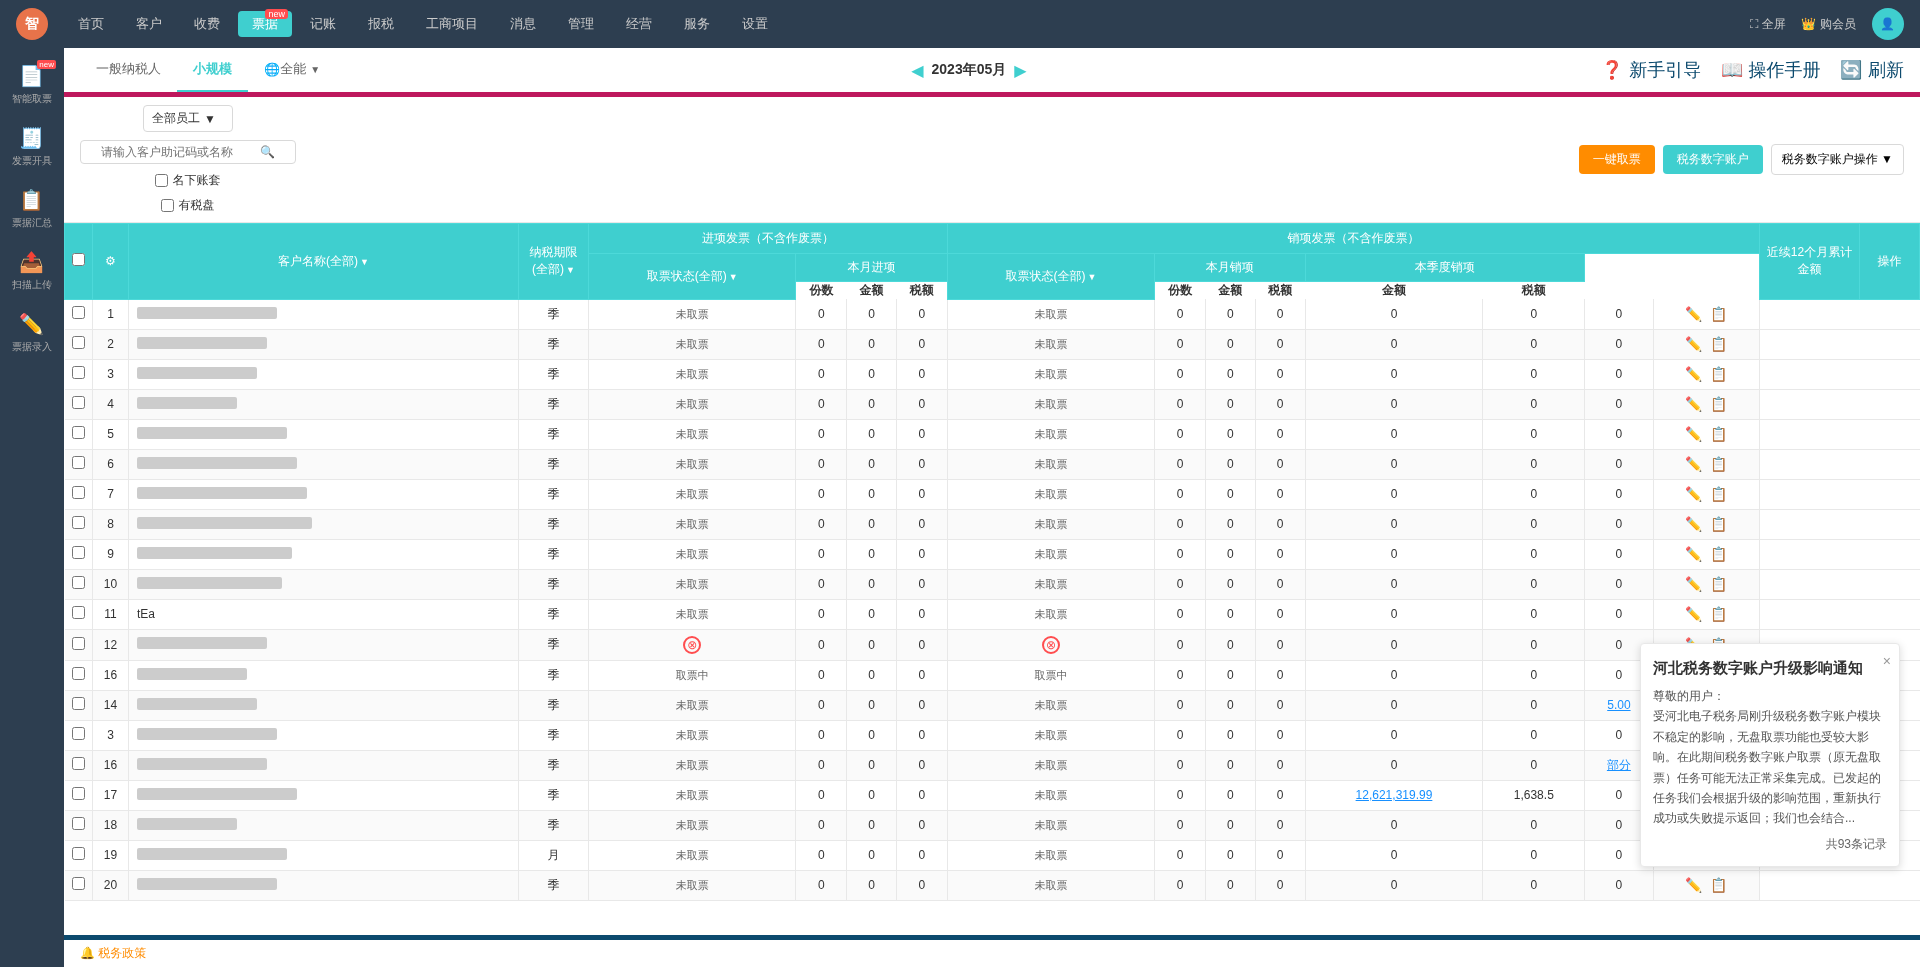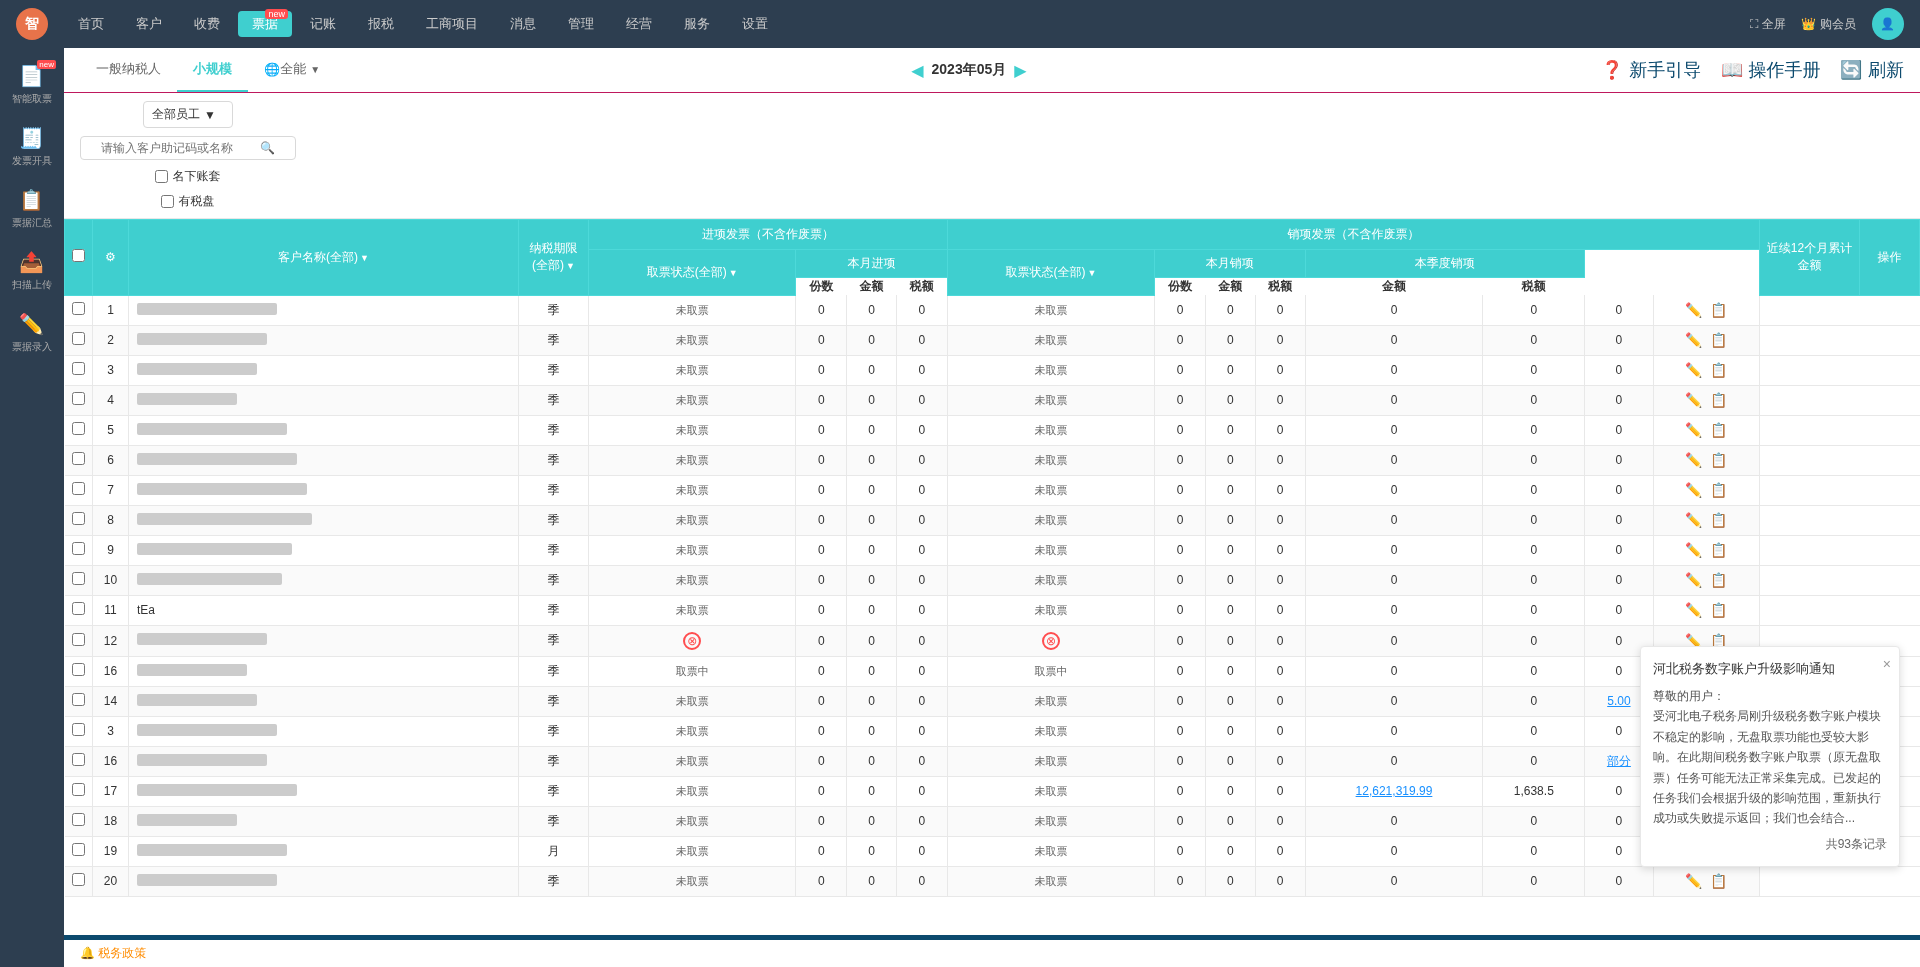--- a/index.html
+++ b/index.html
@@ -68,7 +68,7 @@
     .bottom-bar span { cursor: pointer; }
 
     
-    .sub-tabs-row { display: flex; align-items: center; justify-content: flex-end; background: white; padding: 0 16px; border-bottom: 1px solid #be185d; }
+    .sub-tabs-row { display: flex; align-items: center; justify-content: flex-end; background: white; padding: 0 16px; border-bottom: 5px solid #be185d; }
     .sub-tabs-row-right { display: flex; align-items: center; gap: 20px; color: #0c4a6e; font-size: 18px; }
     .sub-tabs-row-right span { cursor: pointer; }
 

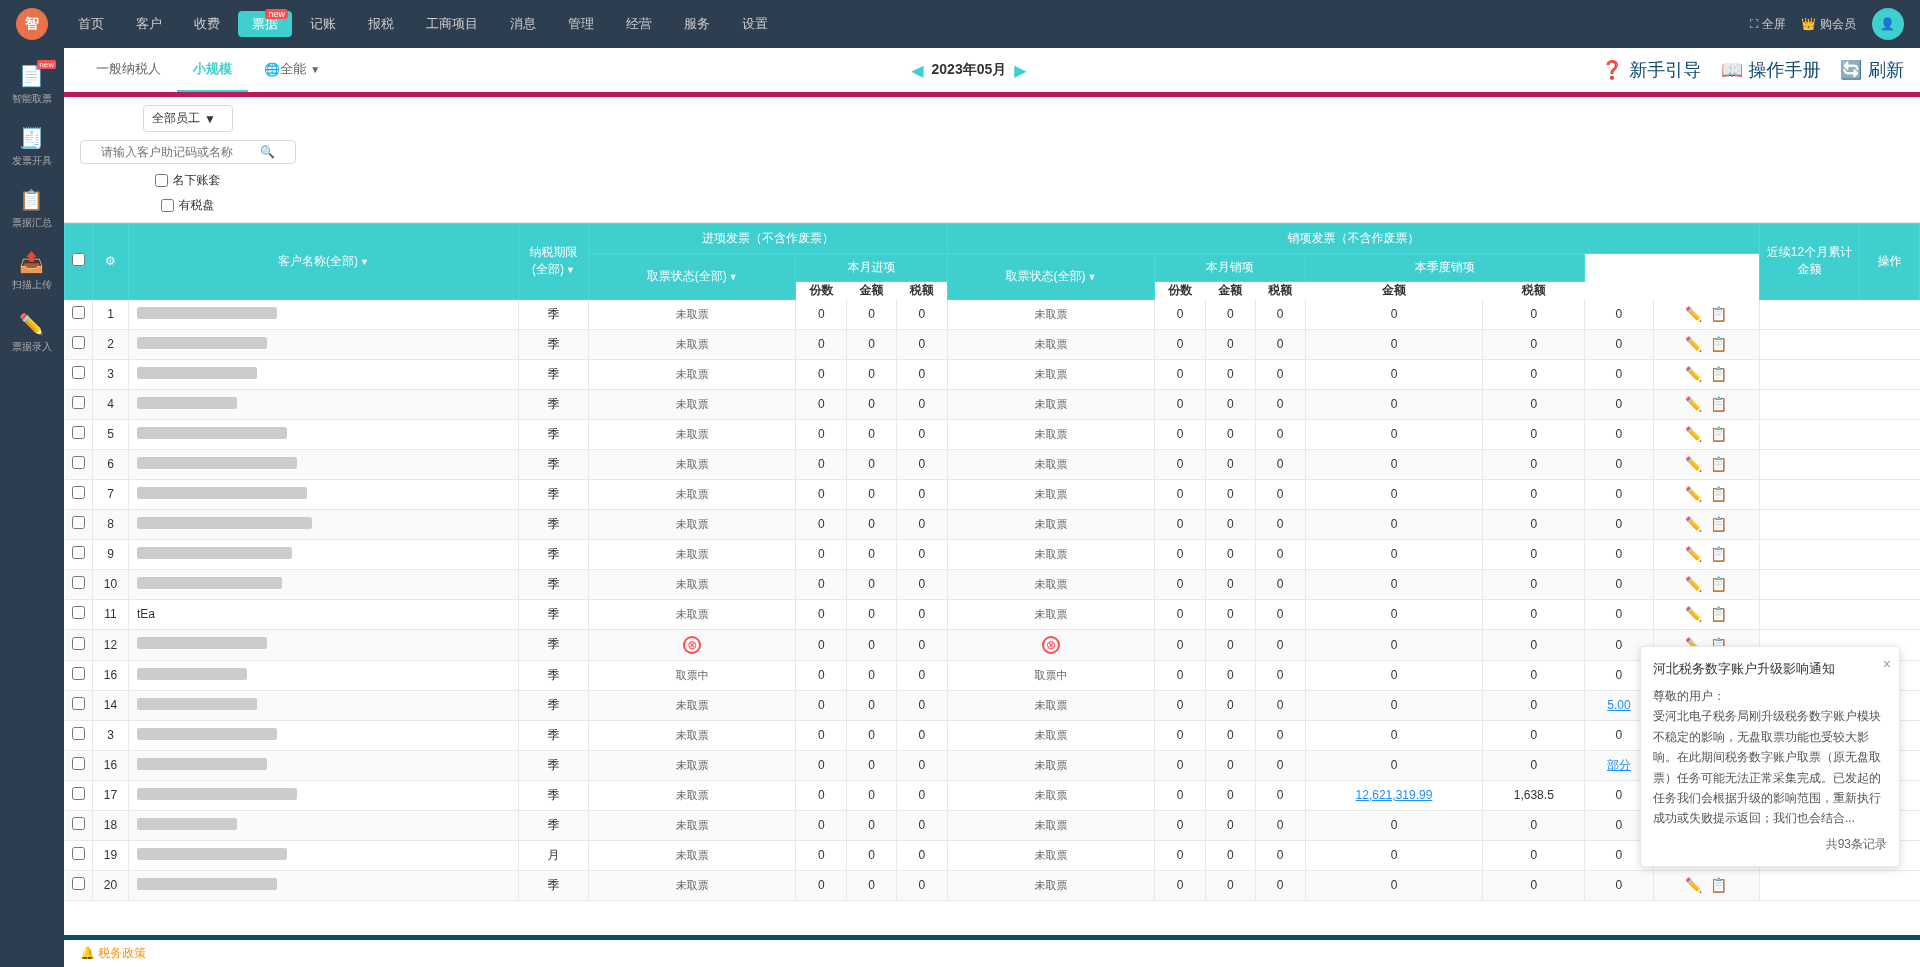--- a/index.html
+++ b/index.html
@@ -179,6 +179,11 @@
           <input type="checkbox" style="">
           <span>有税盘</span>
         </label>
+      </div>
+      <div class="toolbar-right">
+        <button class="btn-orange">一键取票</button>
+        <button class="btn-teal">税务数字账户</button>
+        <button class="btn-outline">税务数字账户操作 ▼</button>
       </div>
     </div>
 

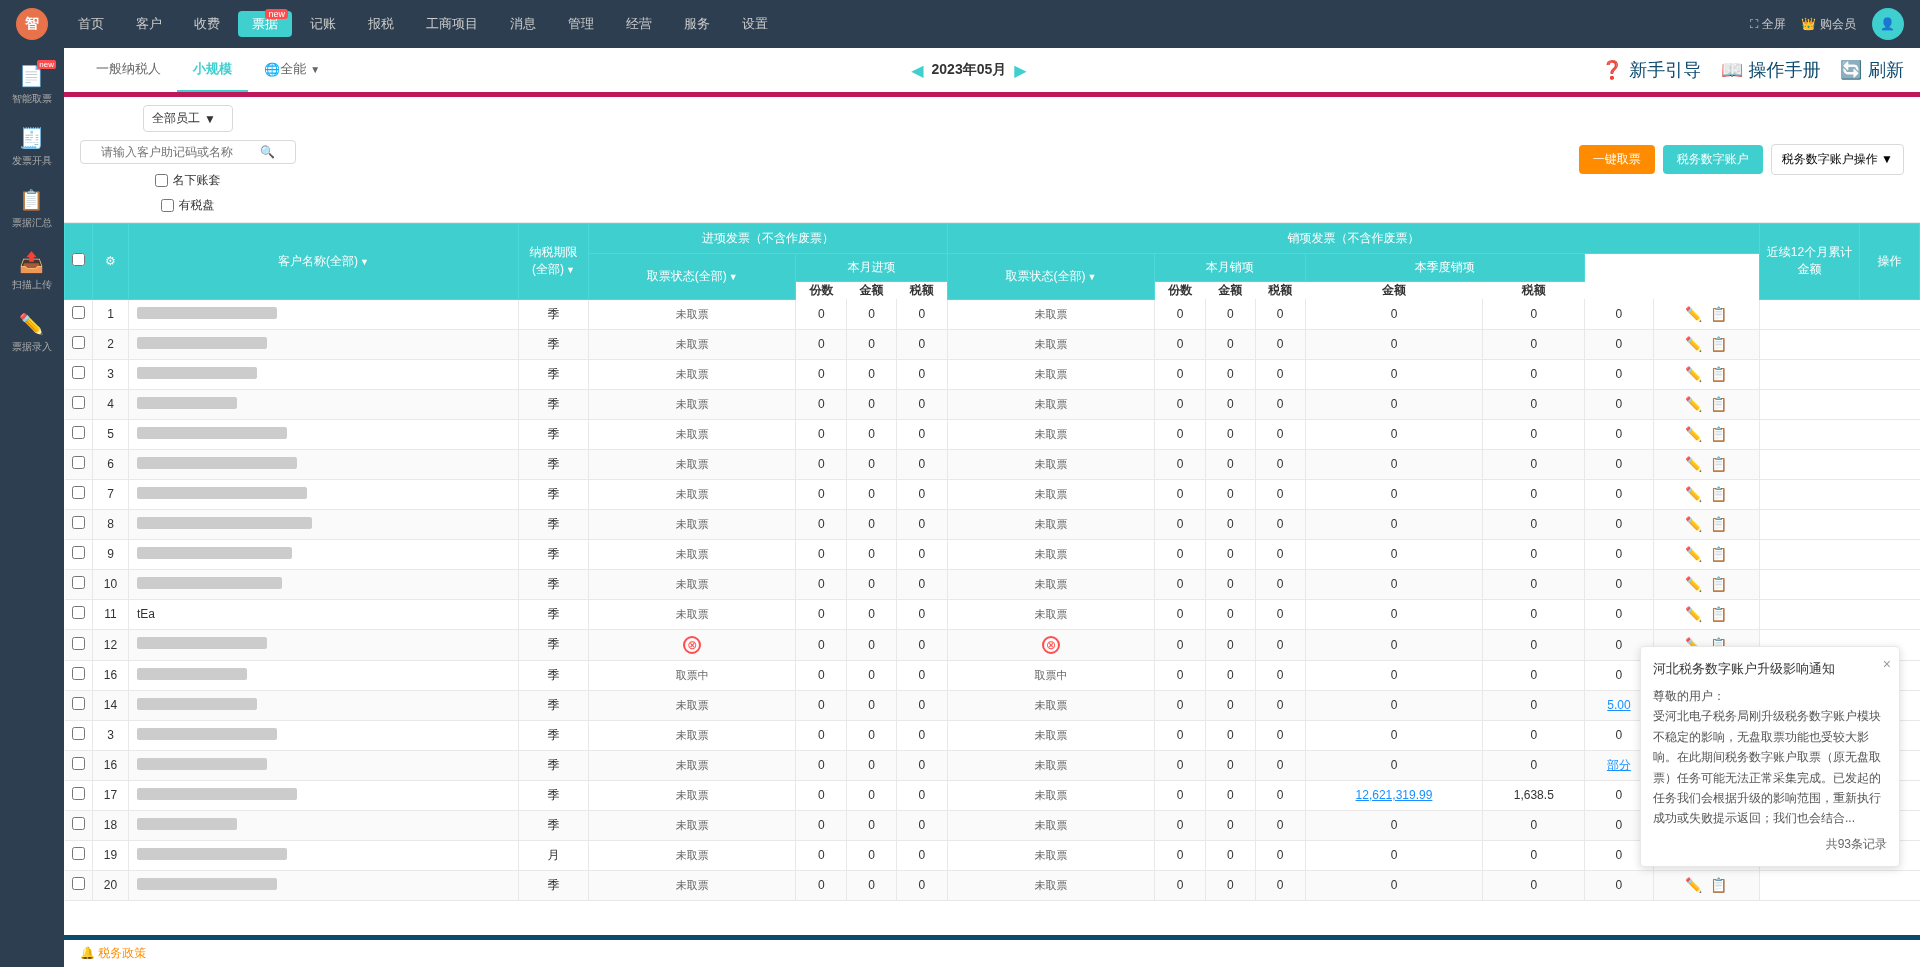--- a/index.html
+++ b/index.html
@@ -61,7 +61,7 @@
     
     .notification-popup { position: fixed; bottom: 100px; right: 20px; width: 260px; background: white; border: 1px solid #e8e8e8; border-radius: 4px; padding: 12px; font-size: 12px; line-height: 1.6; color: #333; box-shadow: 0 2px 8px rgba(0,0,0,0.15); z-index: 100; }
     .notification-popup .close-btn { position: absolute; top: 6px; right: 8px; cursor: pointer; color: #999; font-size: 14px; }
-    .notification-popup h4 { font-size: 13px; font-weight: normal; margin-bottom: 6px; }
+    .notification-popup h4 { font-size: 15px; font-weight: bold; margin-bottom: 6px; }
 
     
     .bottom-bar { height: 32px; background: white; border-top: 5px solid #0c4a6e; display: flex; align-items: center; padding: 0 16px; font-size: 12px; color: #ff8c00; }

